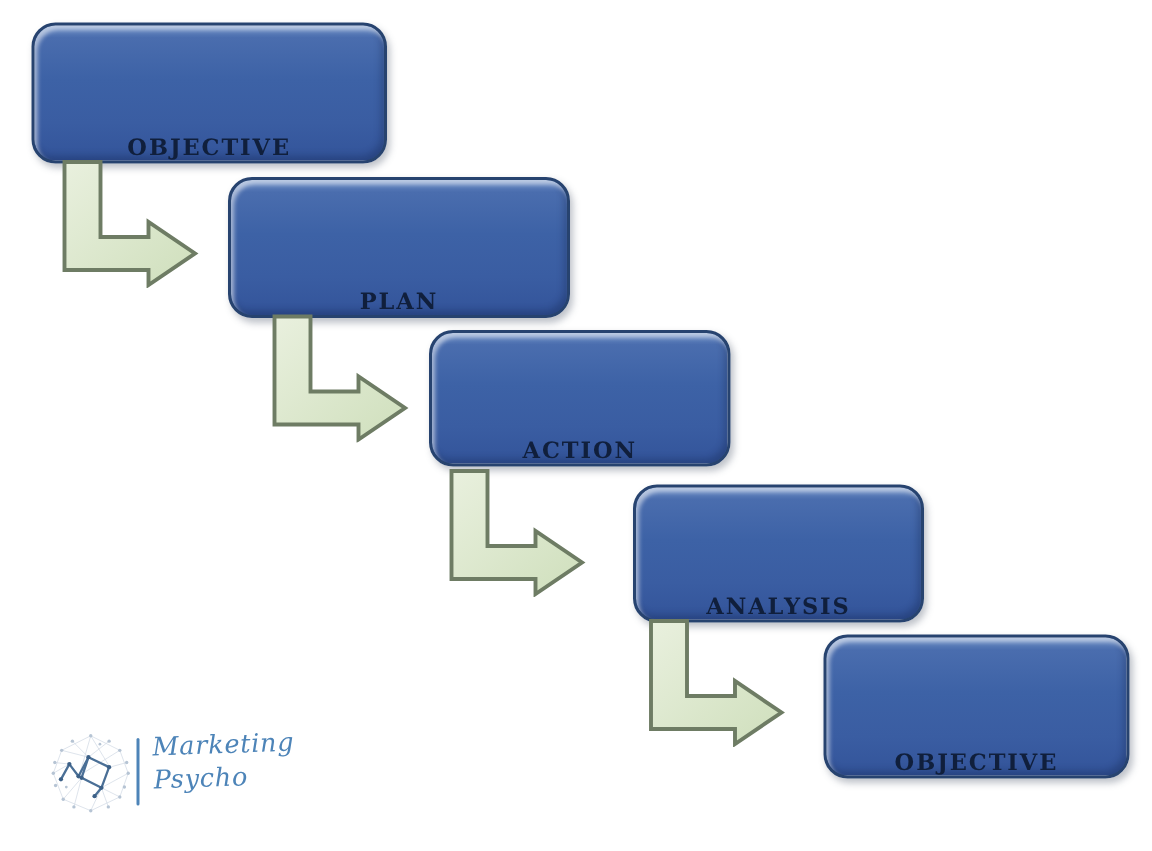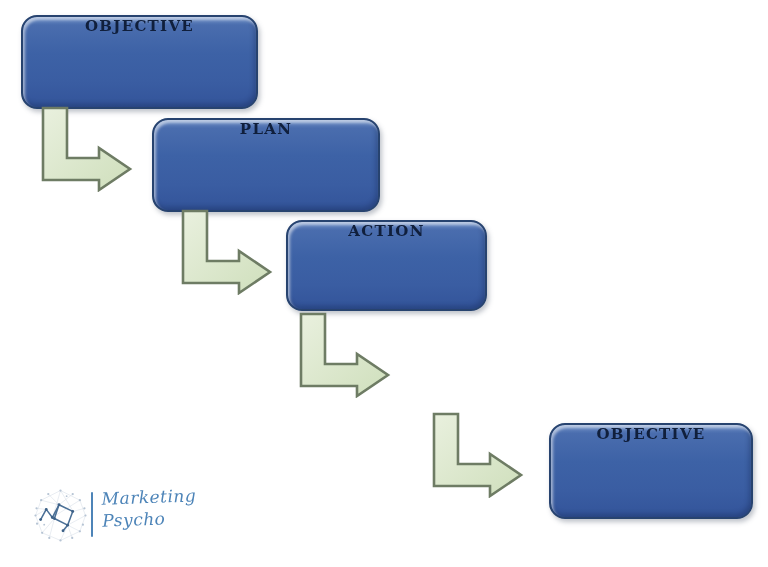--- a/index.html
+++ b/index.html
@@ -19,7 +19,7 @@
       inset 2px 3px 3px rgba(255,255,255,.55),
       inset -2px -3px 5px rgba(10,25,60,.28),
       2px 3px 5px rgba(110,120,135,.45);
-    display:flex;align-items:flex-start;justify-content:center;
+    display:flex;align-items:flex-end;justify-content:center;
     color:#101f3c;
     font-weight:bold;font-size:15px;letter-spacing:1.3px;
   }

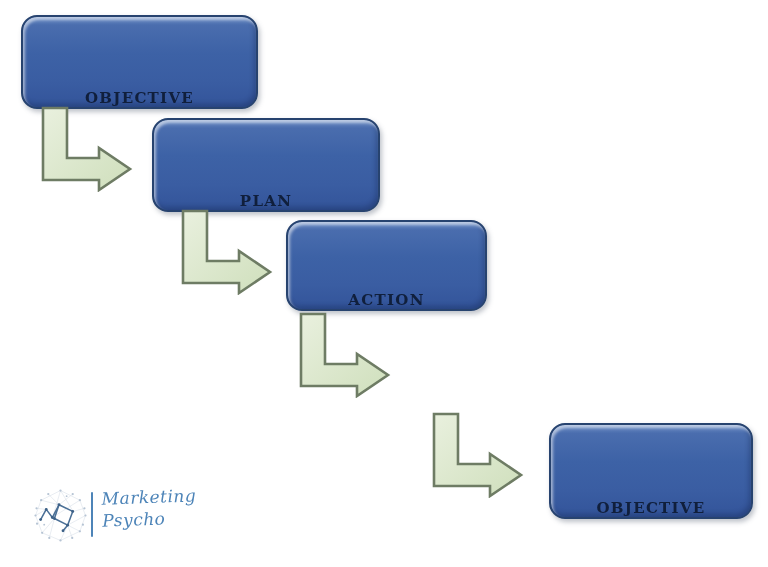--- a/index.html
+++ b/index.html
@@ -59,6 +59,9 @@
   </div>
   <div class="step-box box-3">
     <span>ACTION</span>
+  </div>
+  <div class="step-box box-4">
+    <span>ANALYSIS</span>
   </div>
   <div class="step-box box-5">
     <span>OBJECTIVE</span>

